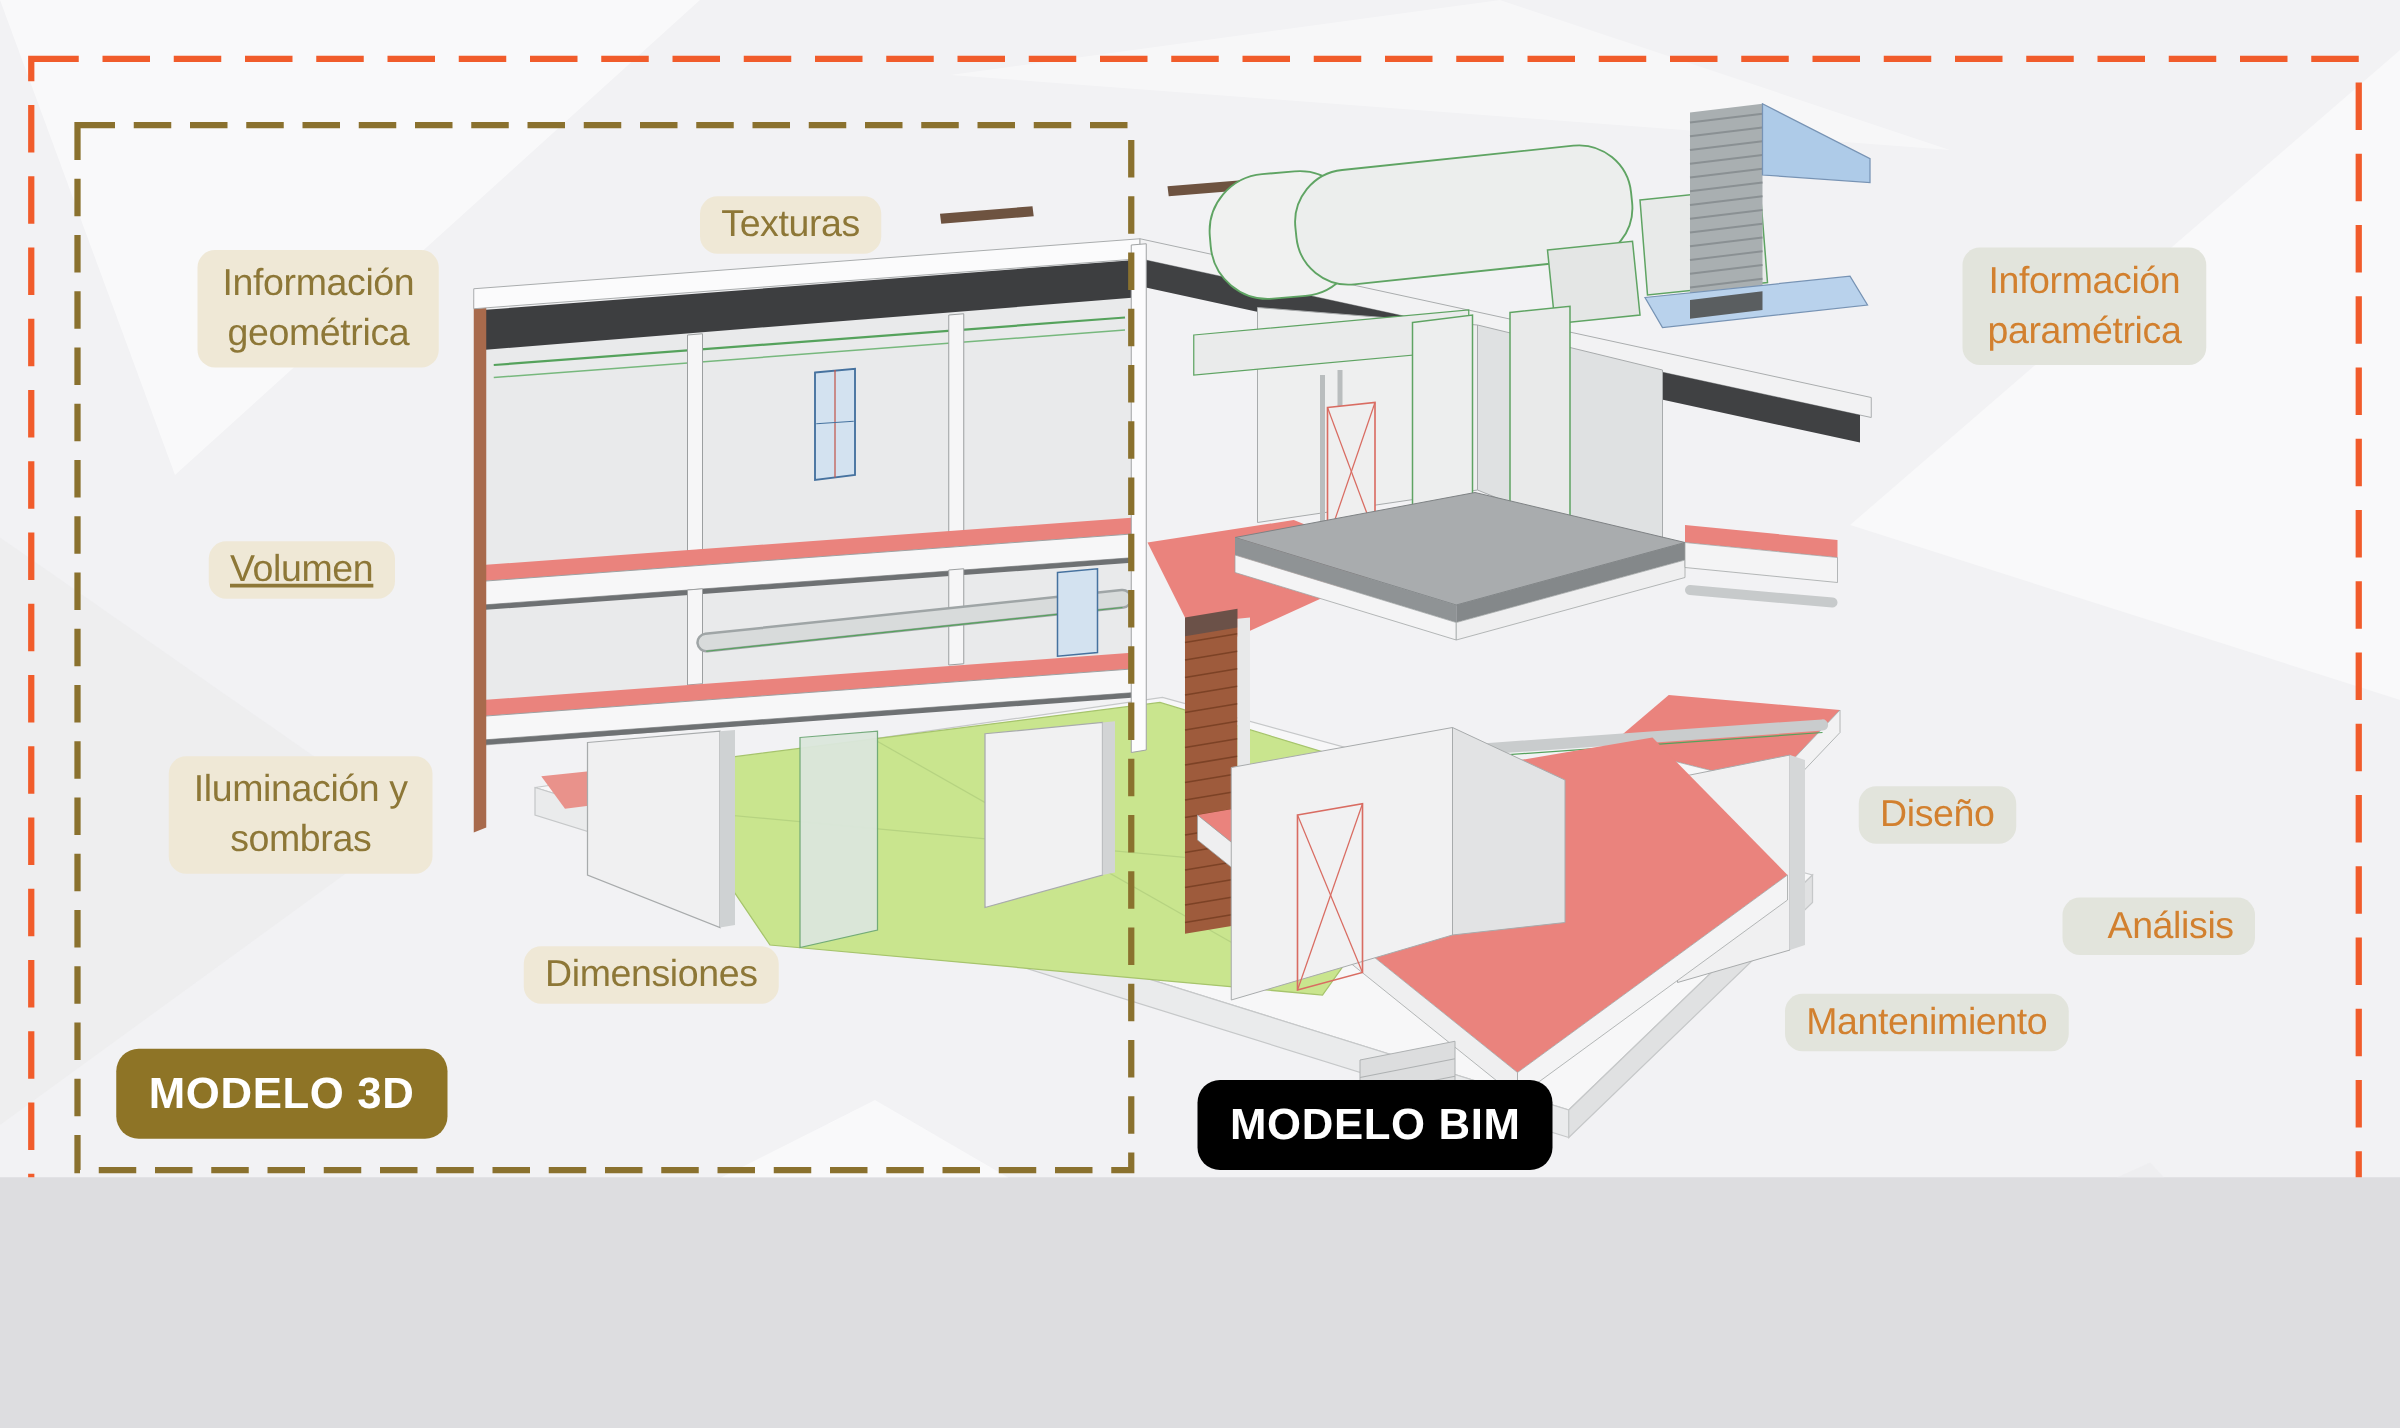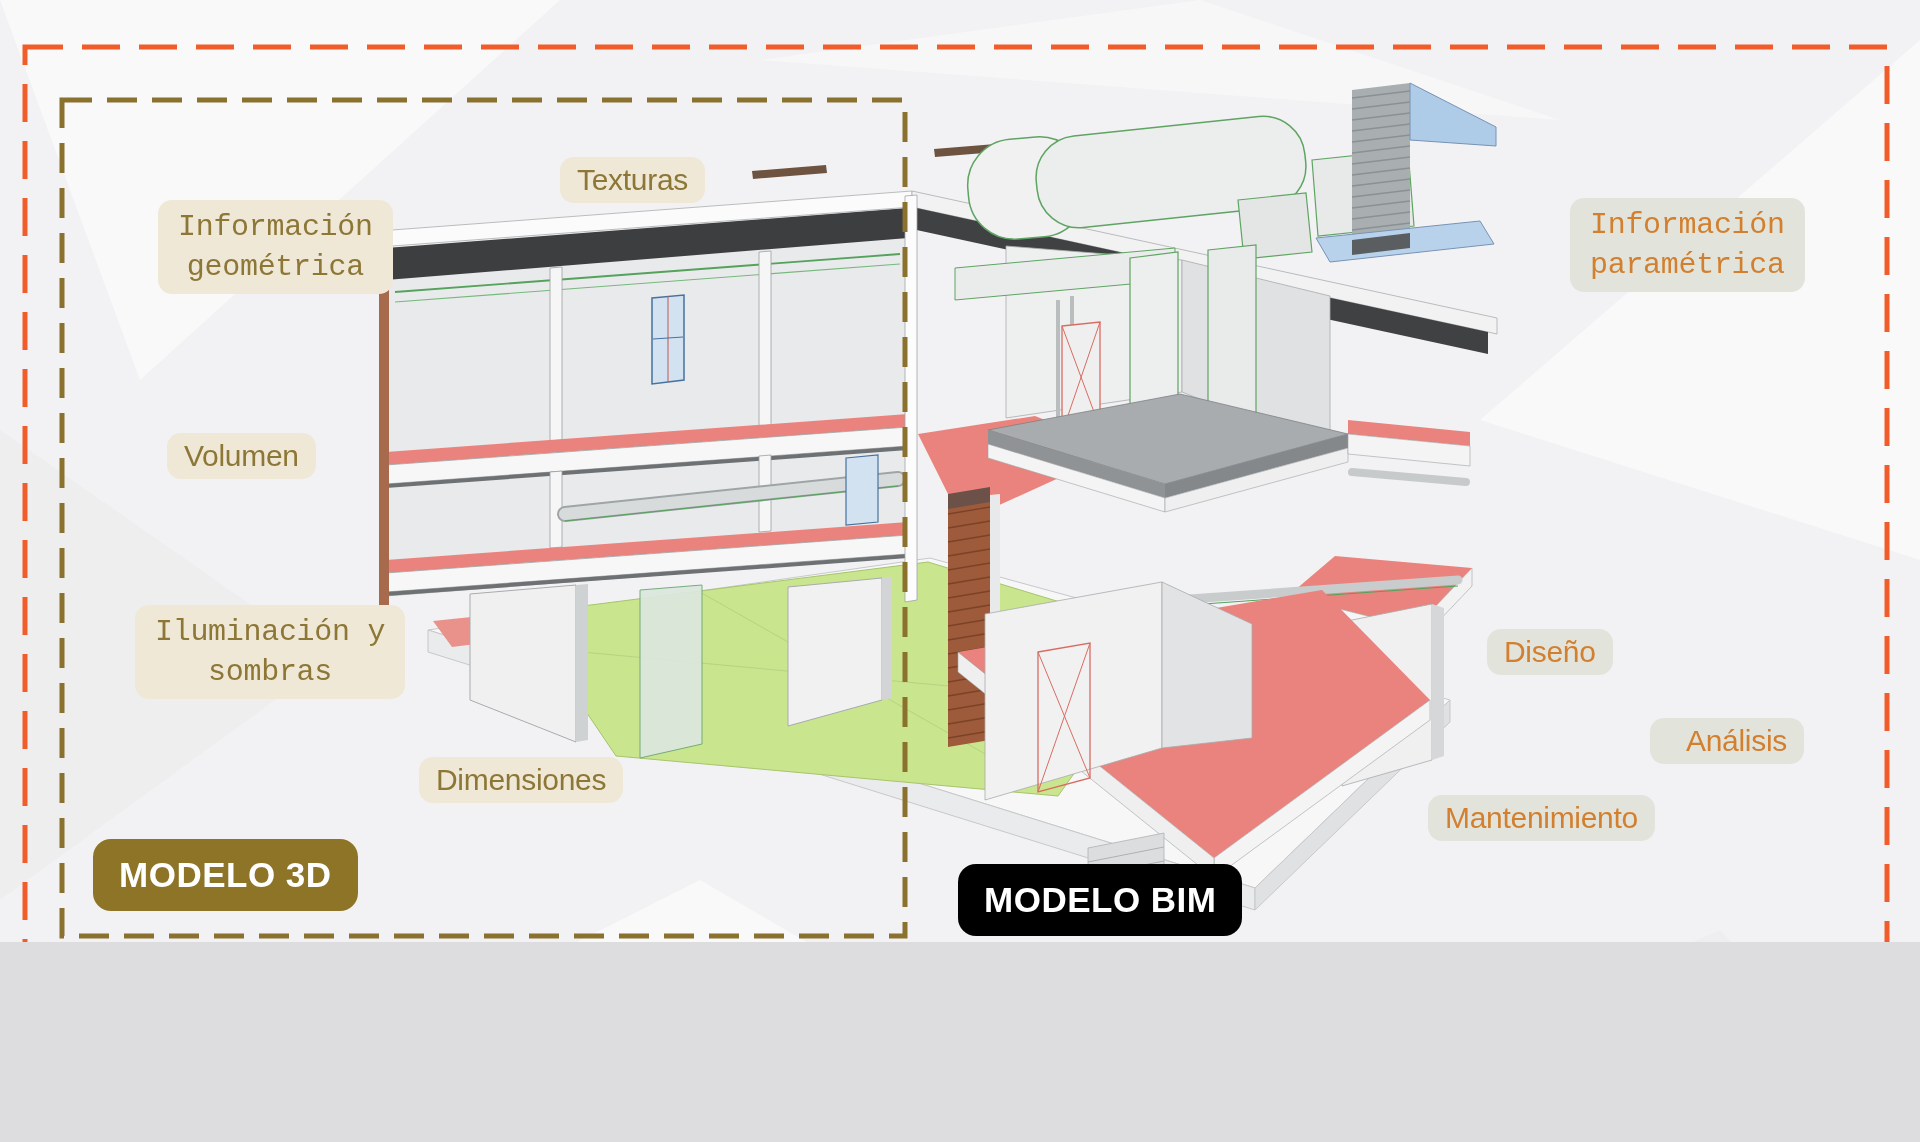--- a/index.html
+++ b/index.html
@@ -13,7 +13,7 @@
     position:absolute;font-size:30px;line-height:36px;padding:5px 17px;
     border-radius:14px;white-space:nowrap;text-align:center;letter-spacing:-0.3px;
   }
-  .lbl.two{line-height:40px;padding:7px 20px;font-family:Liberation Mono, monospace;}
+  .lbl.two{line-height:40px;padding:7px 20px;}
   .lbl span{display:block;}
   .l3d{background:#EFE8D6;color:#8D7737;}
   .lbim{background:#E2E4DC;color:#D2802F;}

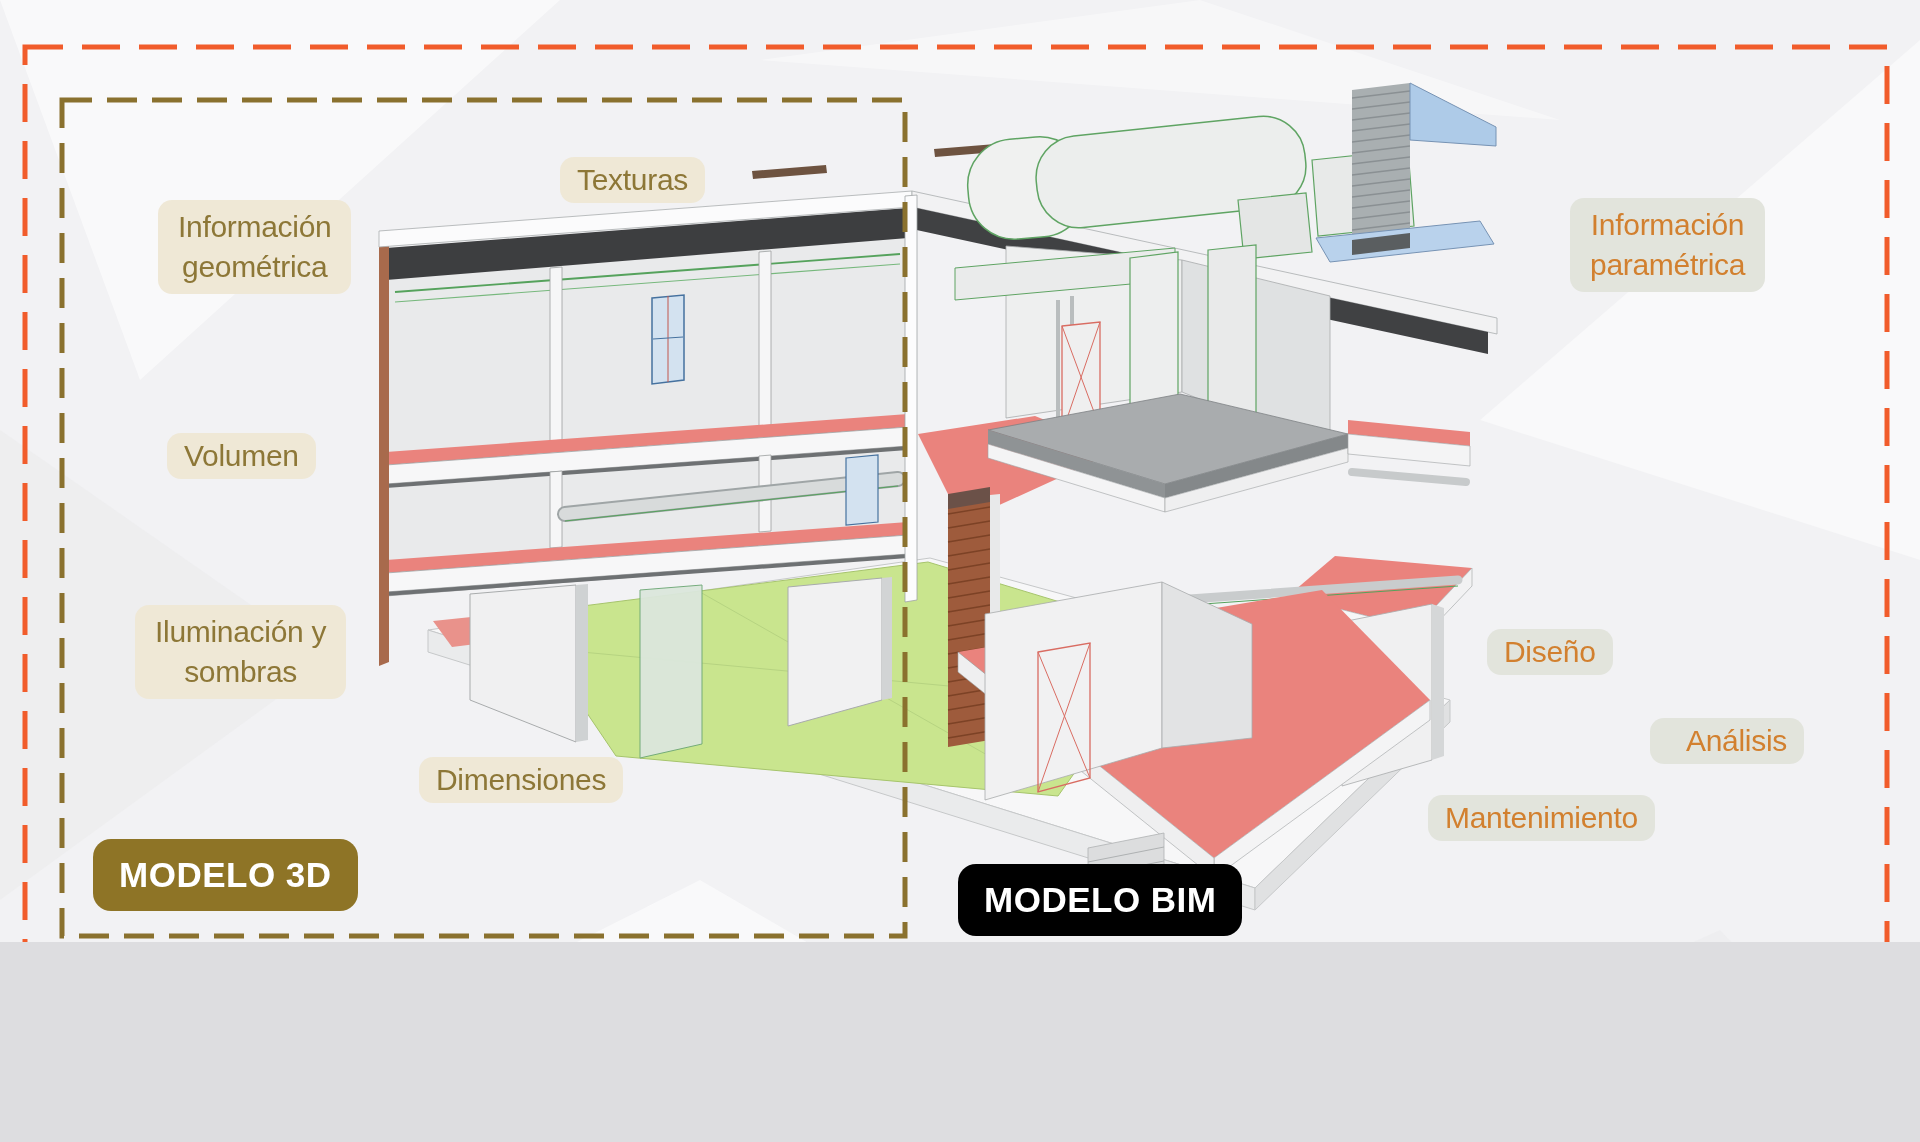--- a/index.html
+++ b/index.html
@@ -217,7 +217,7 @@
     <span>Información</span>
     <span>geométrica</span>
   </div>
-  <div class="lbl l3d" style="left:167px;top:433px;">
+  <div class="lbl l3d" style="left:167px;top:433px;text-decoration:underline;">
       <span>Volumen</span>
     </div>
   <div class="lbl l3d" style="left:419px;top:757px;">

